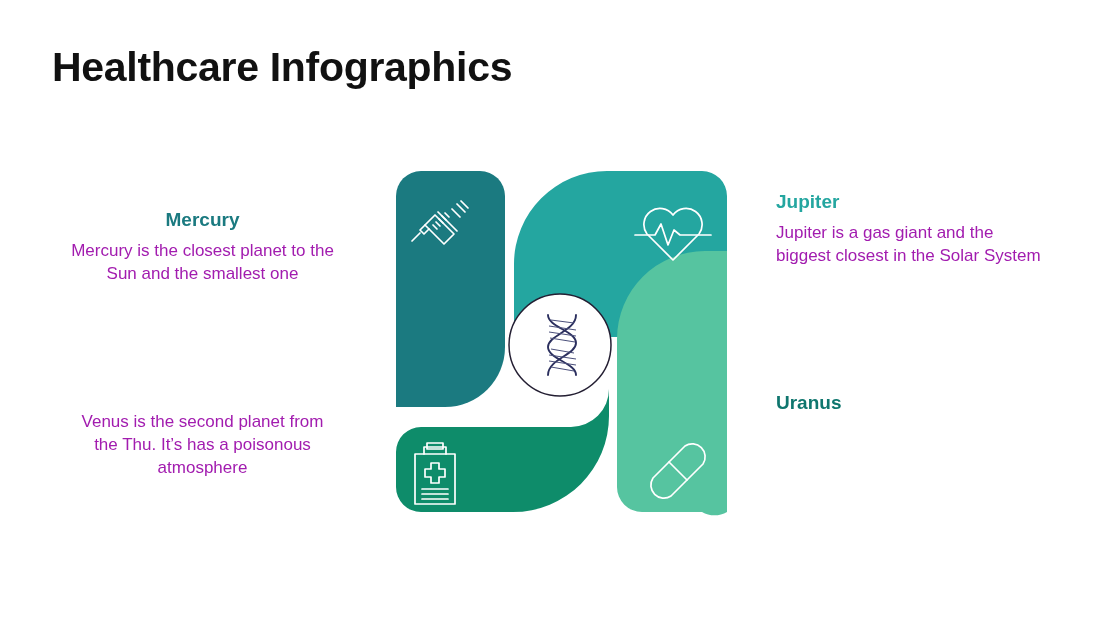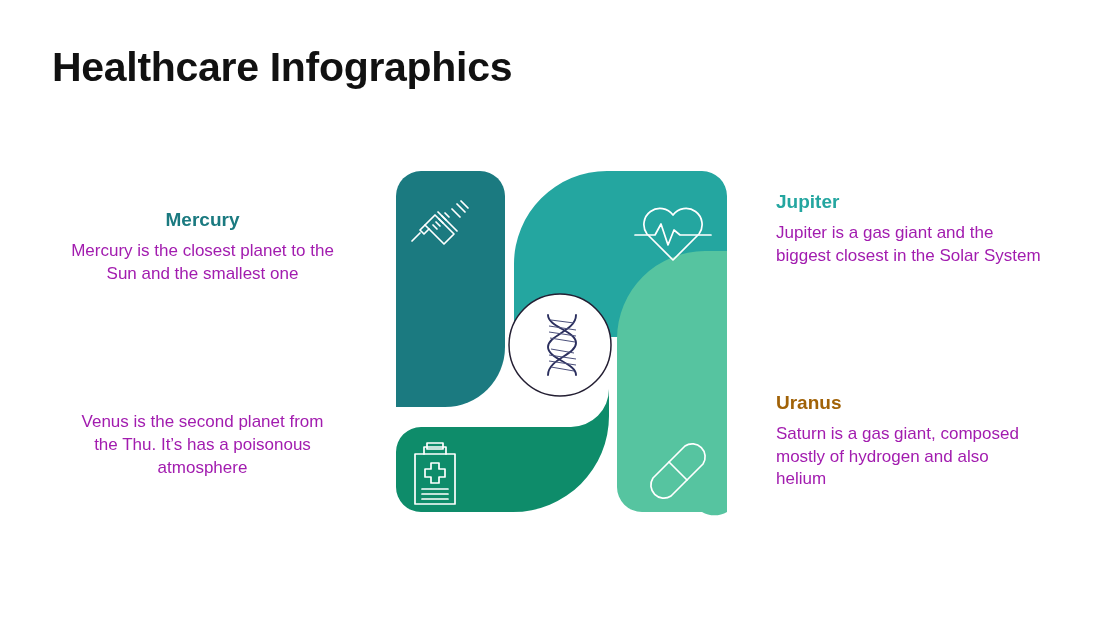--- a/index.html
+++ b/index.html
@@ -78,7 +78,7 @@
   </div>
 
   <div class="text-block right" id="block-uranus">
-    <div class="item-heading" style="color:#a16207">Uranus</div>
+    <div class="item-heading" style="color:#0f766e">Uranus</div>
     <div class="item-body">Saturn is a gas giant, composed mostly of hydrogen and also helium</div>
   </div>
 

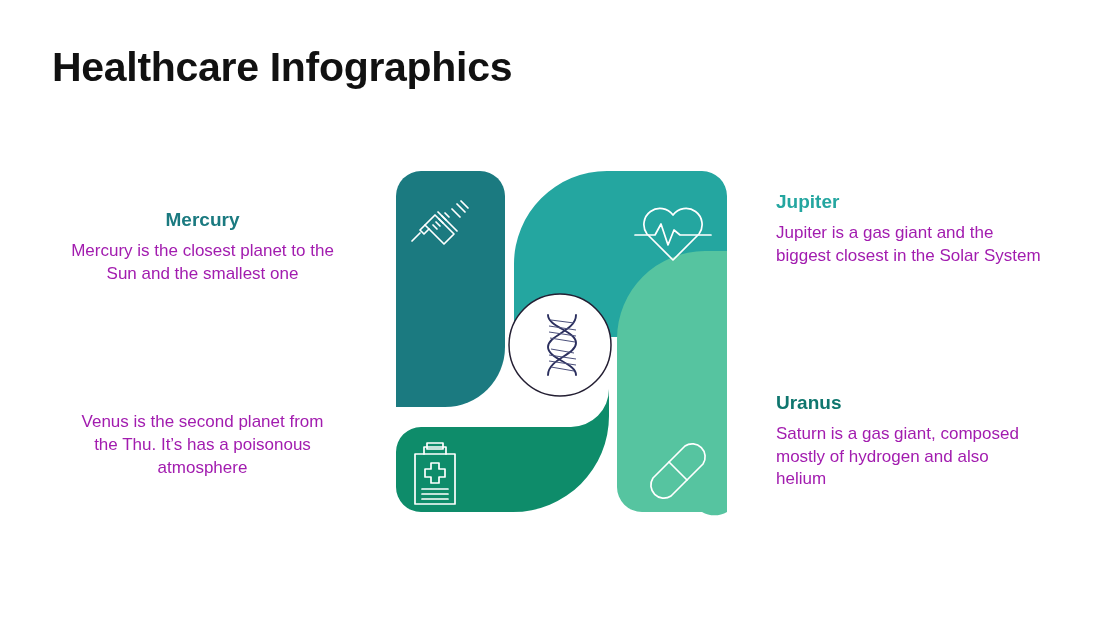--- a/index.html
+++ b/index.html
@@ -79,7 +79,6 @@
 
   <div class="text-block right" id="block-uranus">
     <div class="item-heading" style="color:#0f766e">Uranus</div>
-    <div class="item-body">Saturn is a gas giant, composed mostly of hydrogen and also helium</div>
   </div>
 
   <div class="pinwheel">

